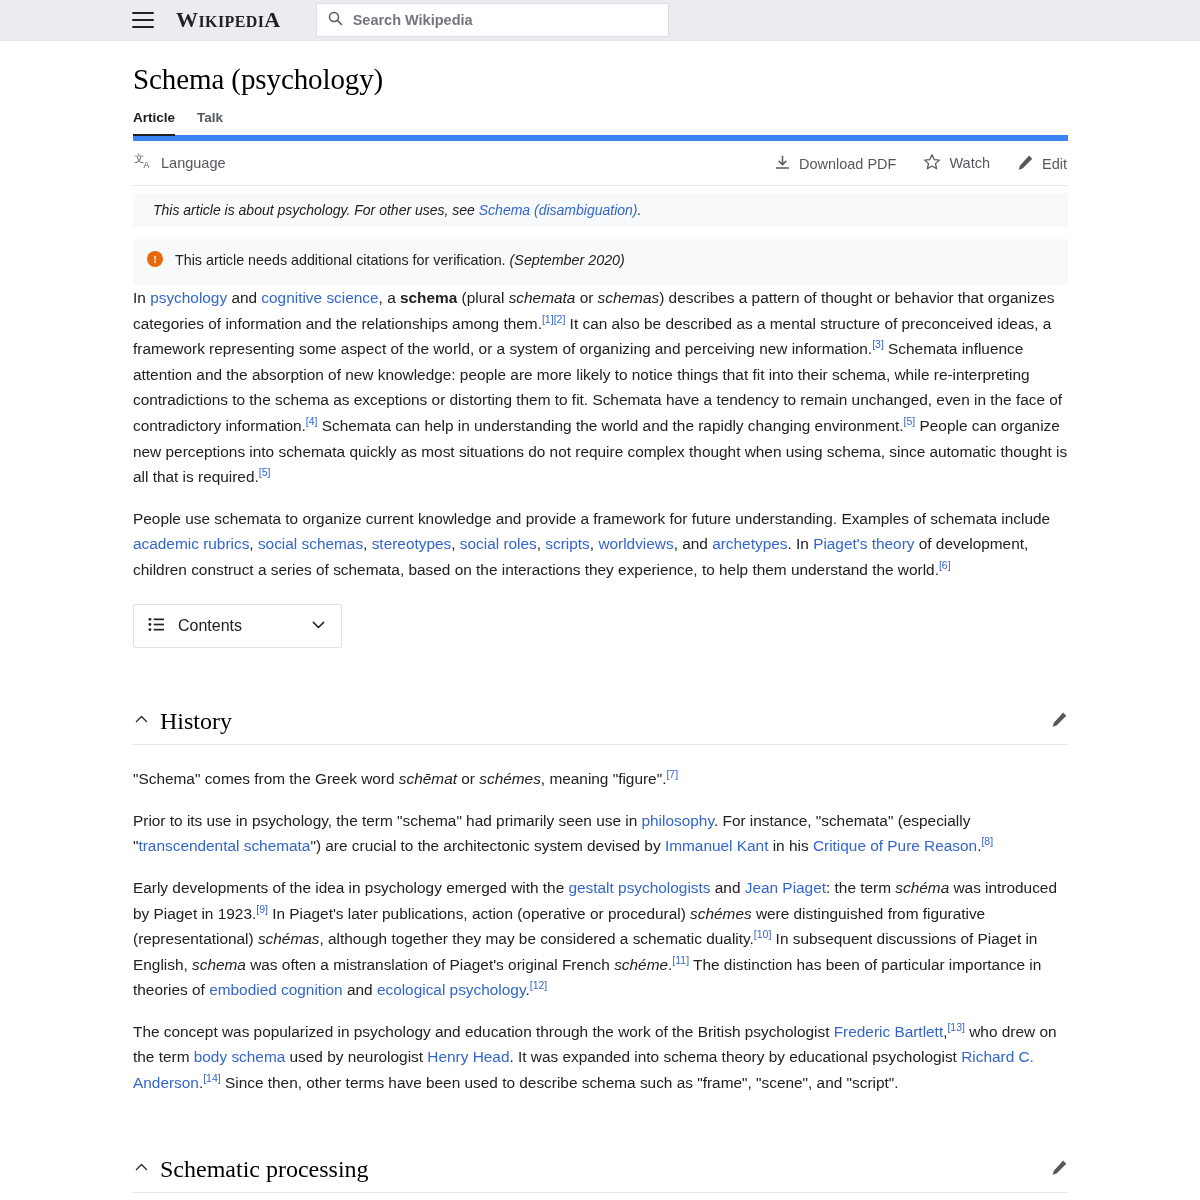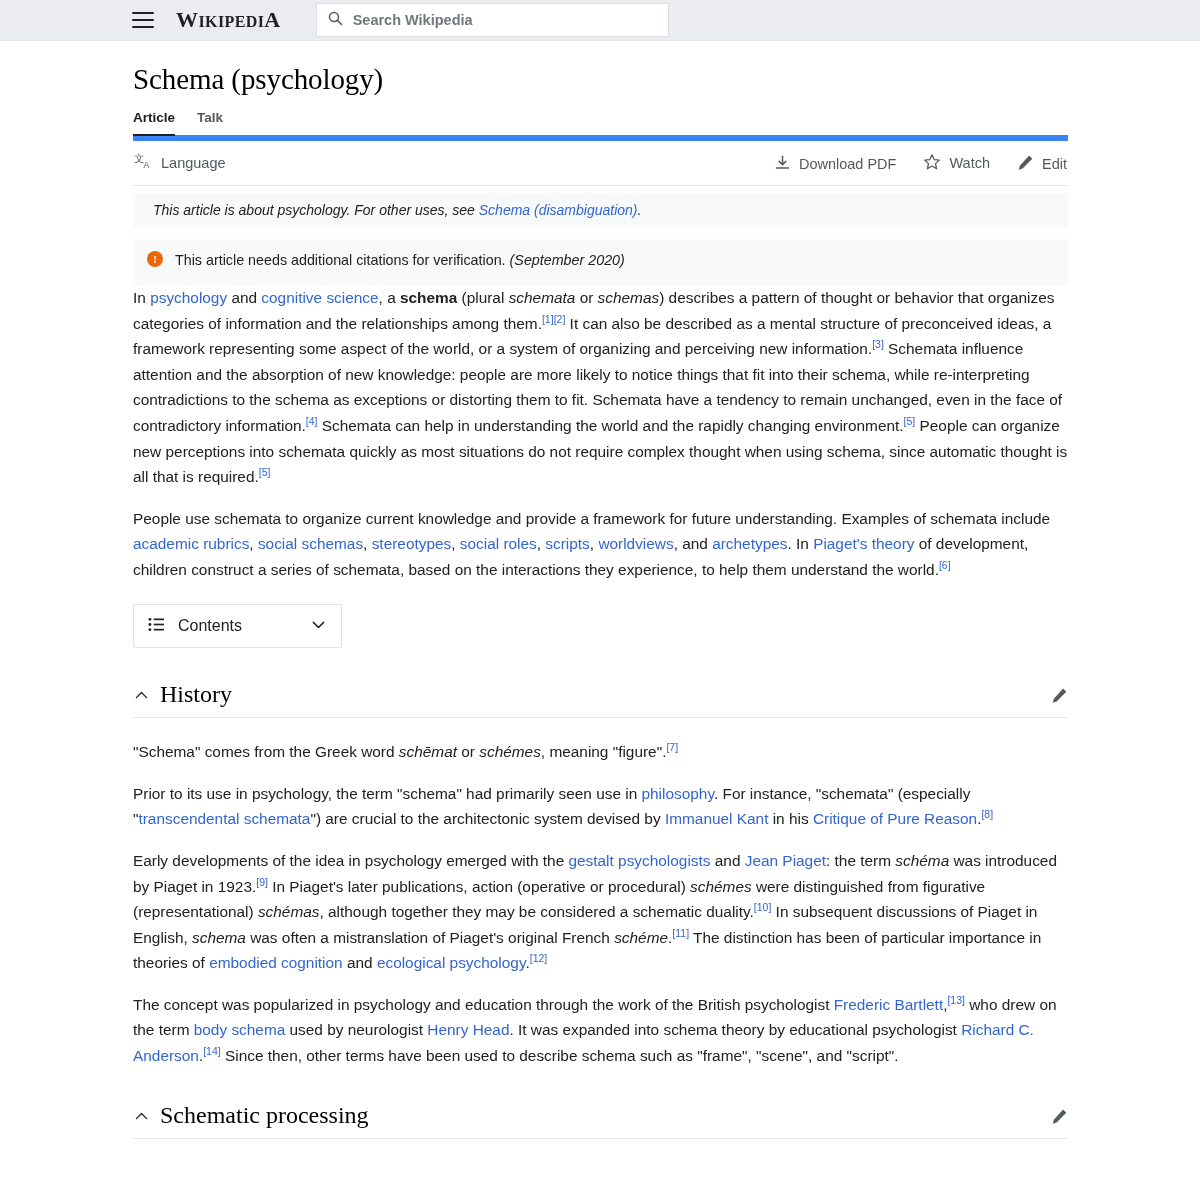--- a/index.html
+++ b/index.html
@@ -151,8 +151,8 @@
 
   
   .section-h {
-    display: flex; align-items: flex-end;
-    margin-top: 33px;
+    display: flex; align-items: center;
+    margin-top: 60px;
     padding-bottom: 9px;
     border-bottom: 1px solid #e6e7e9;
   }

